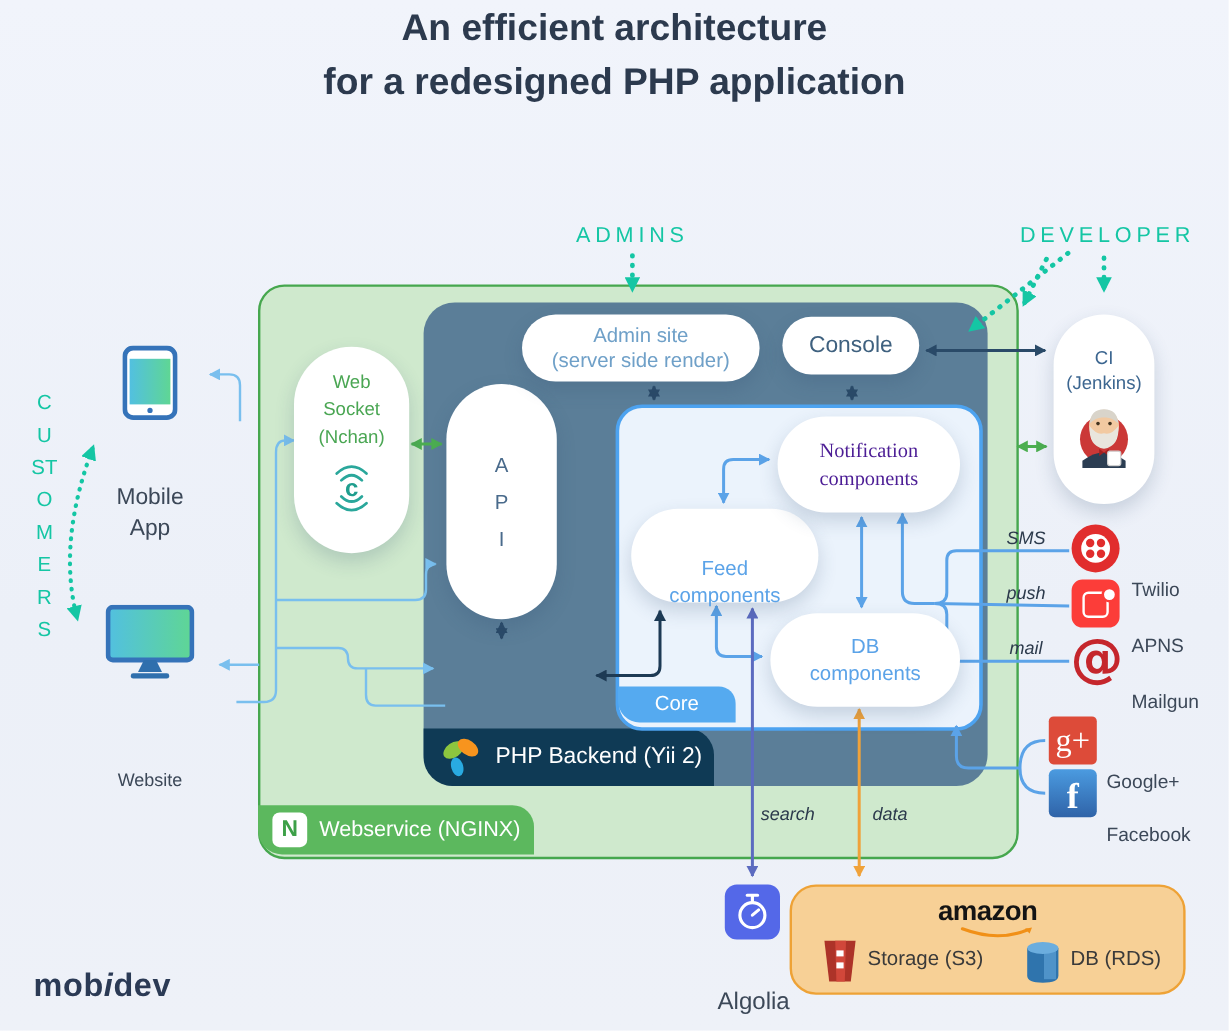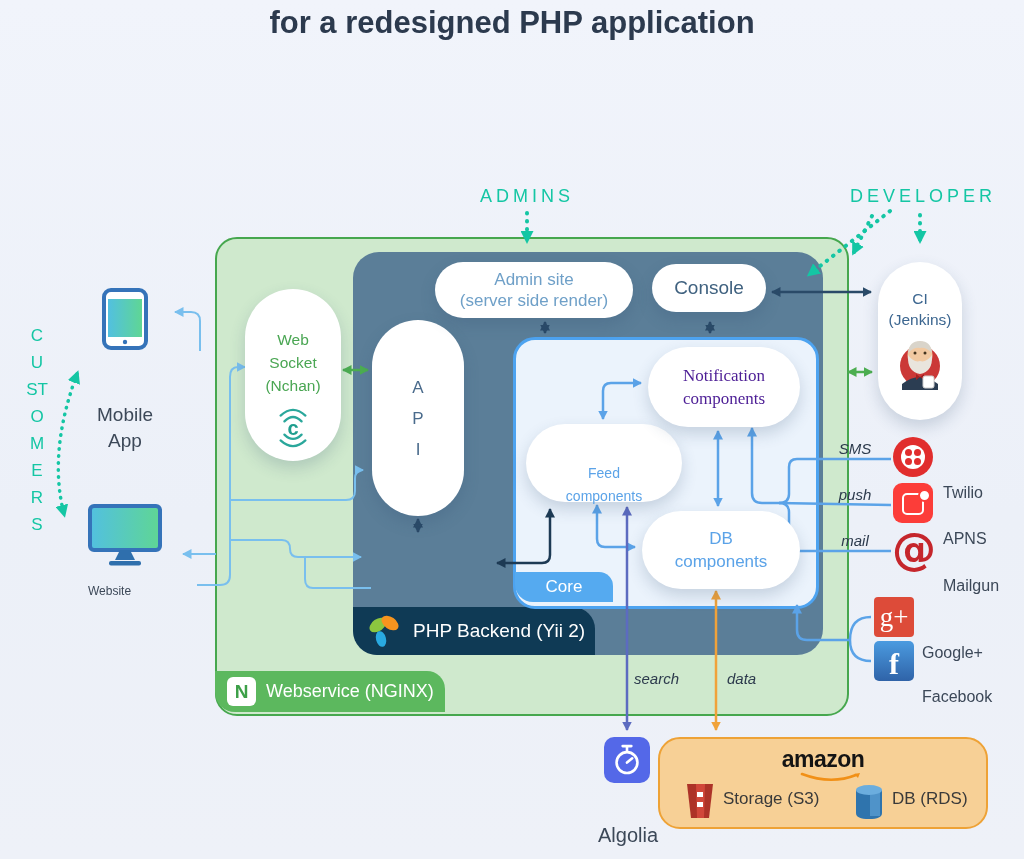--- a/index.html
+++ b/index.html
@@ -49,6 +49,7 @@
 <div class="canvas">
 
   <div class="abs" style="left:0;right:0;top:74;text-align:center;font-size:31px;font-weight:bold;color:#2c3a4e;line-height:45px;z-index:4;">
+    <div>An efficient architecture</div>
     <div>for a redesigned PHP application</div>
   </div>
 

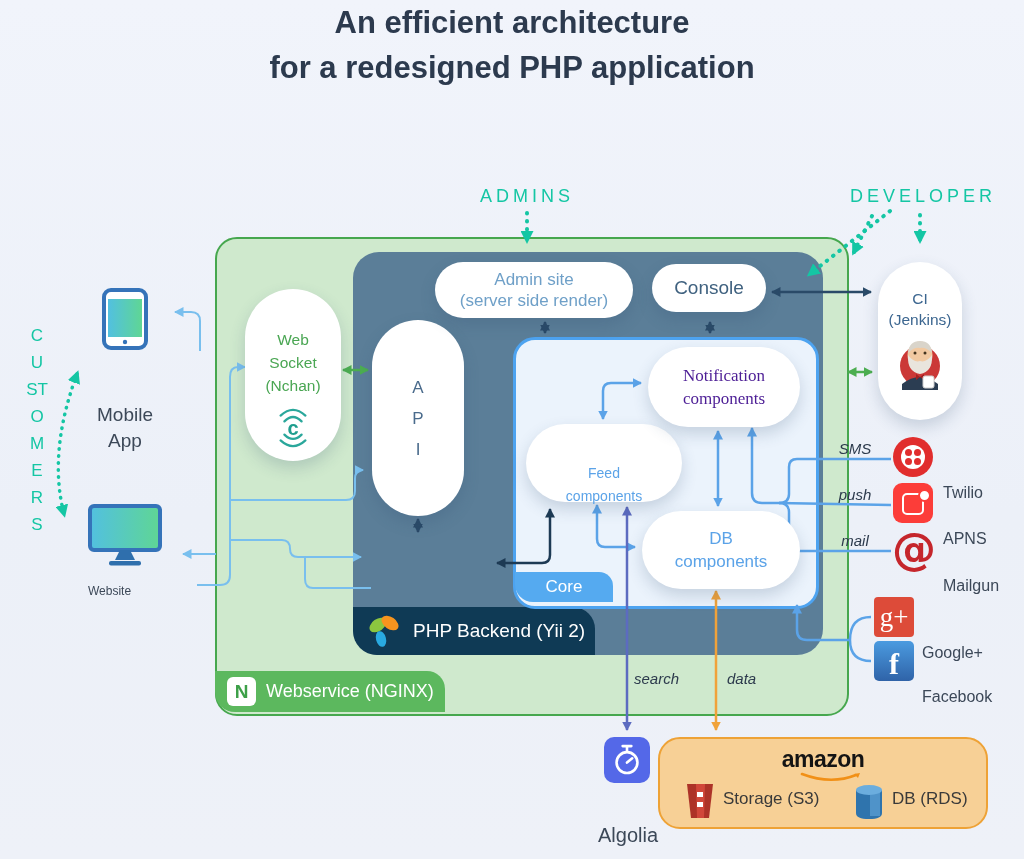--- a/index.html
+++ b/index.html
@@ -183,7 +183,7 @@
   </svg>
   <div class="lbl" style="left:88px;top:548px;width:74px;text-align:left;font-size:12px;">Website</div>
 
-  <div class="pill" style="left:245px;top:289px;width:96px;height:172px;border-radius:48px;align-items:flex-end;">
+  <div class="pill" style="left:245px;top:289px;width:96px;height:172px;border-radius:48px;align-items:flex-start;">
     <div class="wrap" style="padding-top:18px;">
       <div style="width:72px;font-size:15.5px;line-height:23px;color:#4aa653;text-align:center;">Web Socket (Nchan)</div>
       <svg width="42" height="58" viewBox="0 0 44 60" style="margin-top:2px;">

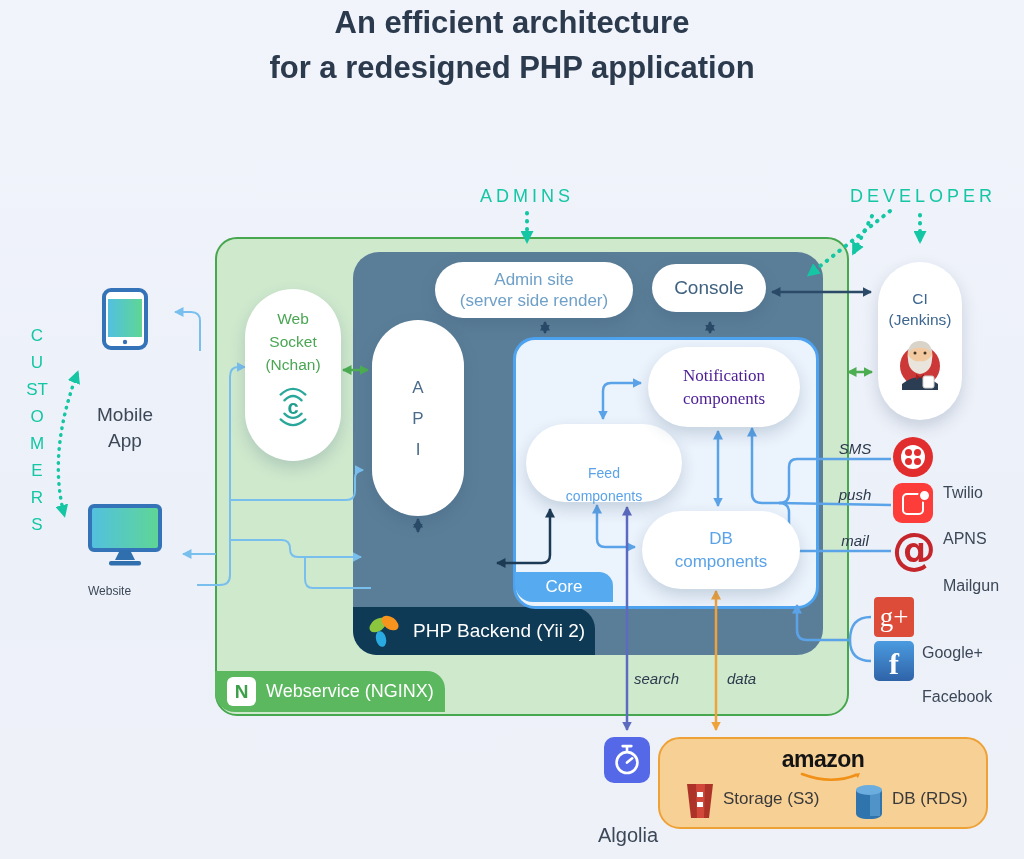--- a/index.html
+++ b/index.html
@@ -215,7 +215,7 @@
   </div>
 
   <div class="pill" style="left:526px;top:424px;width:156px;height:78px;border-radius:39px;">
-    <span style="width:110px;font-size:14px;line-height:23px;color:#5ba3e8;margin-top:44px;">Feed components</span>
+    <span style="width:110px;font-size:17px;line-height:23px;color:#5ba3e8;margin-top:44px;">Feed components</span>
   </div>
 
   <div class="pill" style="left:648px;top:347px;width:152px;height:80px;border-radius:40px;">

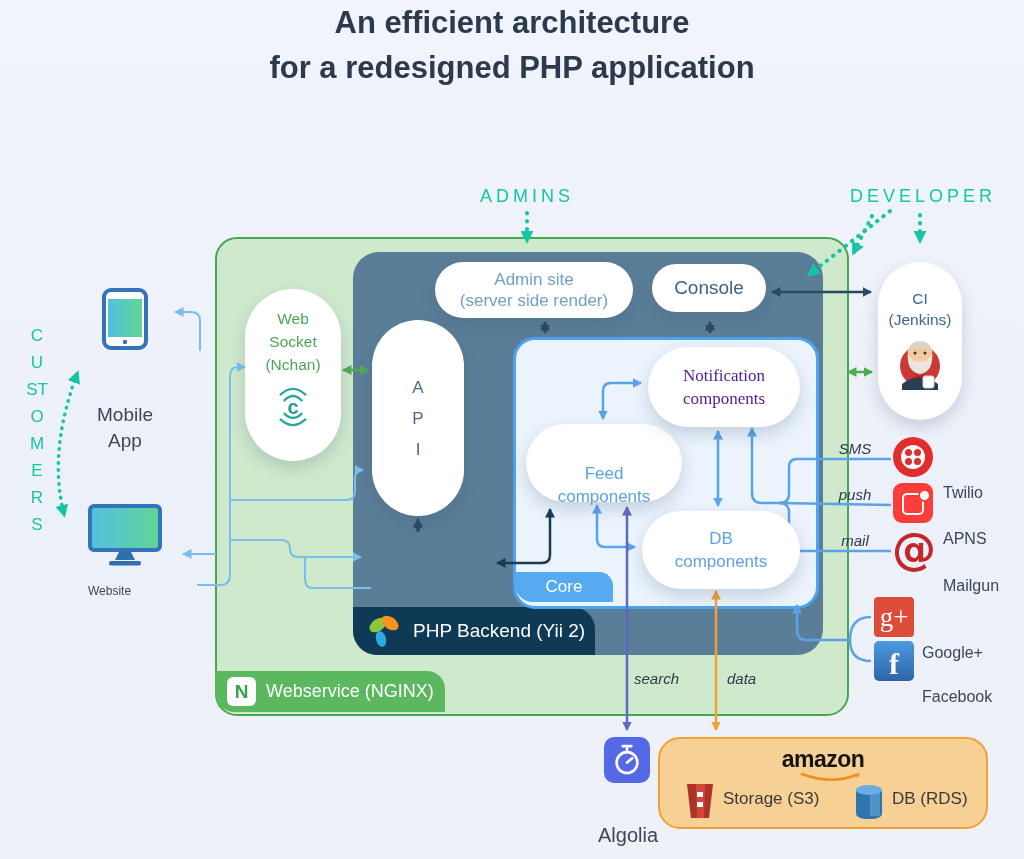--- a/index.html
+++ b/index.html
@@ -181,7 +181,7 @@
     <path d="M32,46 h10 l5,10 h-20 z" fill="#2f6fad"></path>
     <rect x="21" y="57" width="32" height="4.5" rx="2" fill="#2f6fad"></rect>
   </svg>
-  <div class="lbl" style="left:88px;top:548px;width:74px;text-align:left;font-size:12px;">Website</div>
+  <div class="lbl" style="left:88px;top:606px;width:74px;text-align:center;font-size:15px;">Website</div>
 
   <div class="pill" style="left:245px;top:289px;width:96px;height:172px;border-radius:48px;align-items:flex-start;">
     <div class="wrap" style="padding-top:18px;">

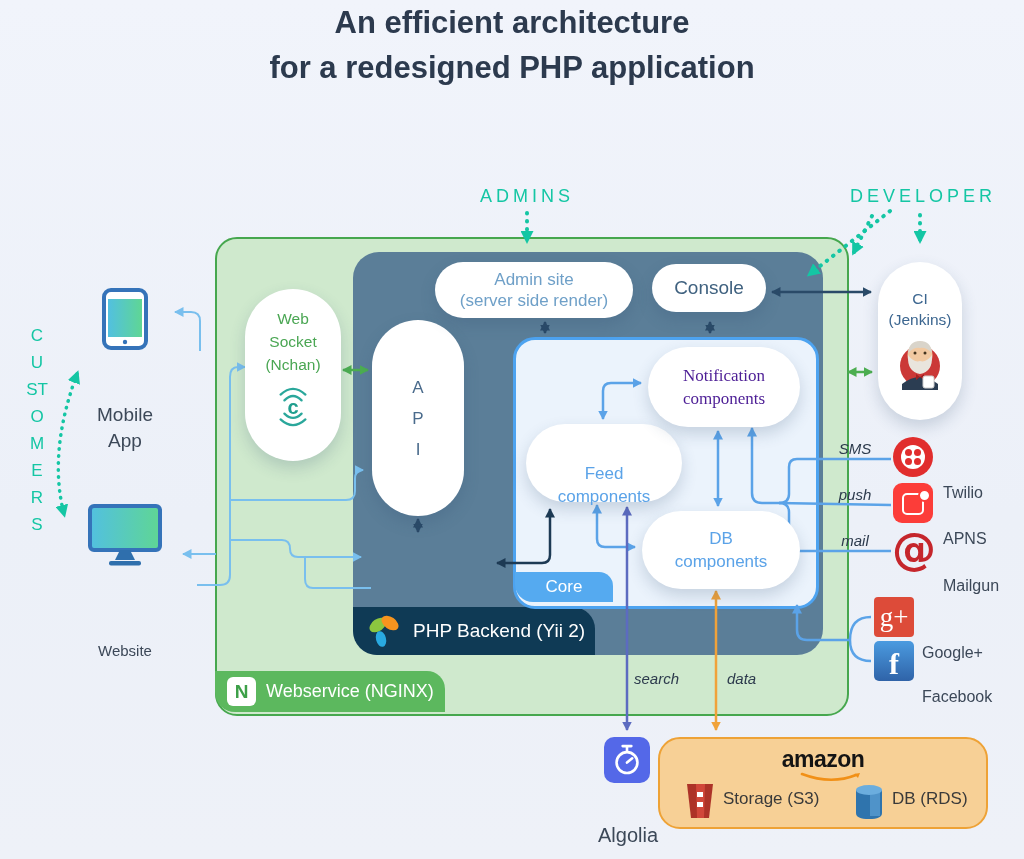--- a/index.html
+++ b/index.html
@@ -319,6 +319,7 @@
     <div class="abs" style="left:232px;top:50px;font-size:17px;color:#3a3a3a;">DB (RDS)</div>
   </div>
 
+  <div class="abs mobidev" style="left:28px;top:806px;z-index:4;"><span>mob</span><i>i</i><span>dev</span></div>
 
 </div>
 

